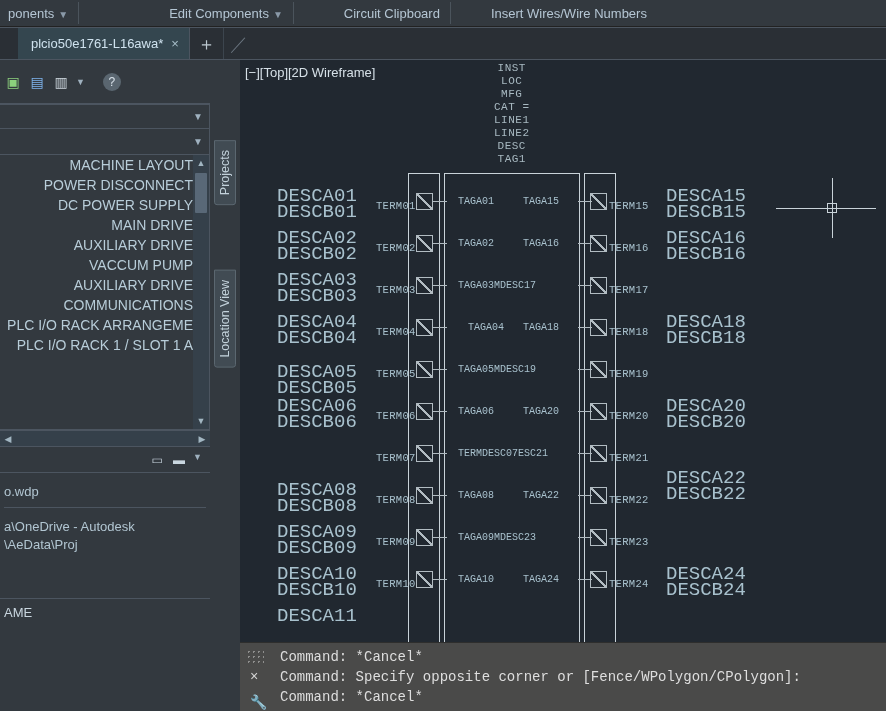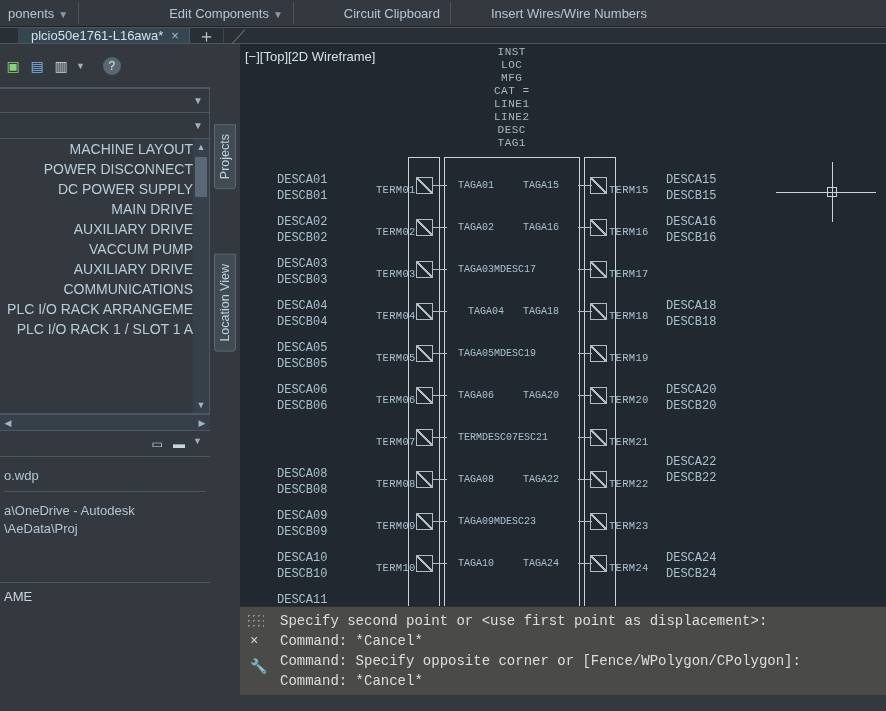--- a/index.html
+++ b/index.html
@@ -32,7 +32,7 @@
   .ribbon-sep { width: 1px; height: 22px; background: #4b545c; margin: 0 2px; }
 
   .doc-tab-row {
-    height: 17px;
+    height: 33px;
     background: #2a2f35;
     border-bottom: 1px solid #4c5560;
     border-top: 1px solid #4c5560;

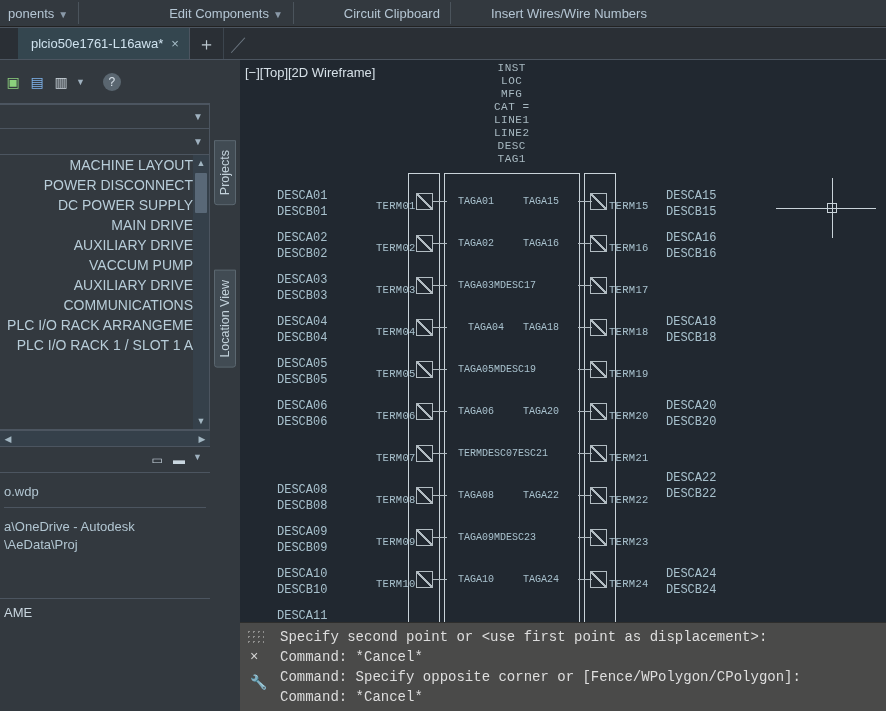--- a/index.html
+++ b/index.html
@@ -214,7 +214,7 @@
   .hdr-stack div { white-space:nowrap; }
 
   .plc-body { position:absolute; top:173px; left:0; right:0; bottom:95px; }
-  .desc-left, .desc-right { position:absolute; color:#a8c1cd; font-size:12px; line-height:16px; }
+  .desc-left, .desc-right { position:absolute; color:#a8c1cd; font-size:19px; line-height:16px; }
   .desc-left { left:37px; text-align:left; }
   .desc-right { left:426px; text-align:left; }
   .tag-cell { position:absolute; color:#a8c1cd; font-size:10px; }

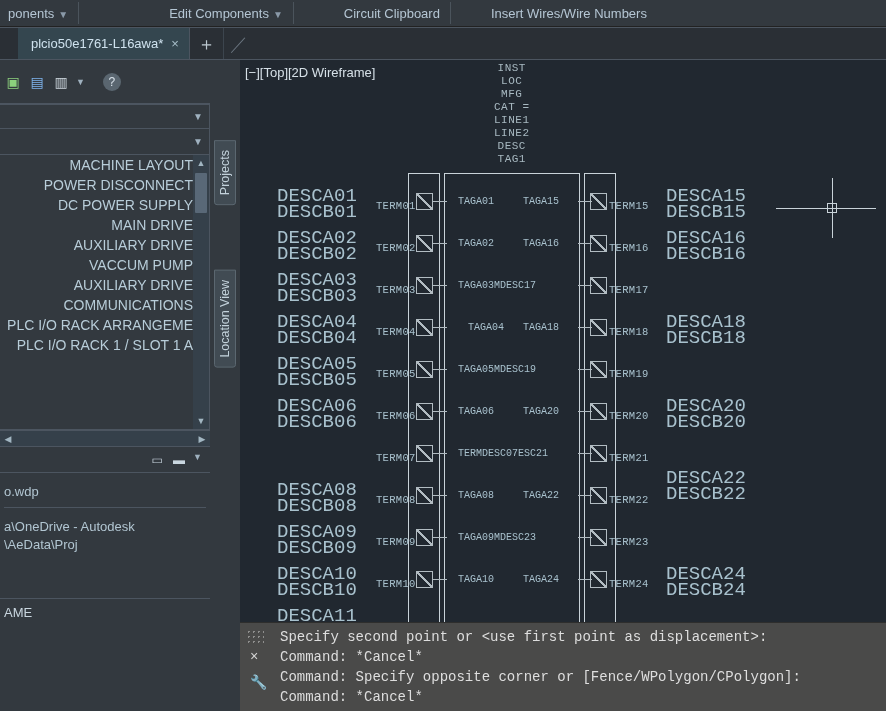--- a/index.html
+++ b/index.html
@@ -401,7 +401,7 @@
         <div class="term-lbl" style="top: 93px; left: 369px;">TERM18</div>
         <div class="tag-cell" style="top: 89px; left: 228px;">TAGA04</div>
         <div class="tag-cell" style="top: 89px; left: 283px;">TAGA18</div>
-        <div class="desc-left" style="top: 123px;">DESCA05<br>DESCB05</div>
+        <div class="desc-left" style="top: 131px;">DESCA05<br>DESCB05</div>
         <div class="term-lbl" style="top: 135px; left: 136px;">TERM05</div>
         <div class="sq" style="top: 128px; left: 176px;"></div>
         <div class="pin-line" style="top: 136px; left: 193px; width: 14px;"></div>

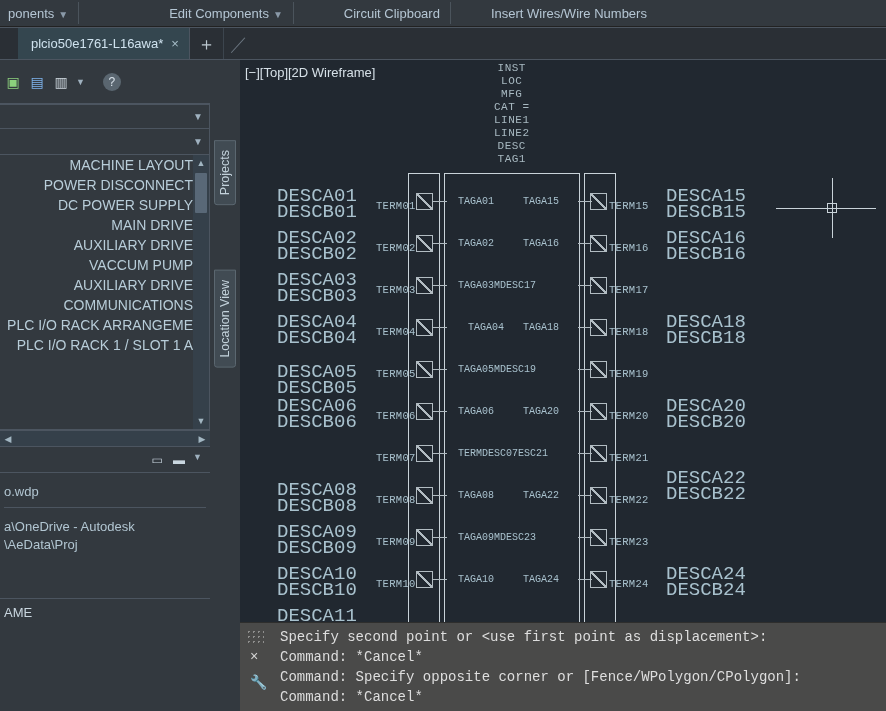--- a/index.html
+++ b/index.html
@@ -462,7 +462,6 @@
     <div class="cmd-grip"></div>
     <div class="cmd-x">×</div>
     <div class="cmd-wrench">🔧</div>
-    <div>Specify second point or &lt;use first point as displacement&gt;:</div>
     <div>Command: *Cancel*</div>
     <div>Command: Specify opposite corner or [Fence/WPolygon/CPolygon]:</div>
     <div>Command: *Cancel*</div>

